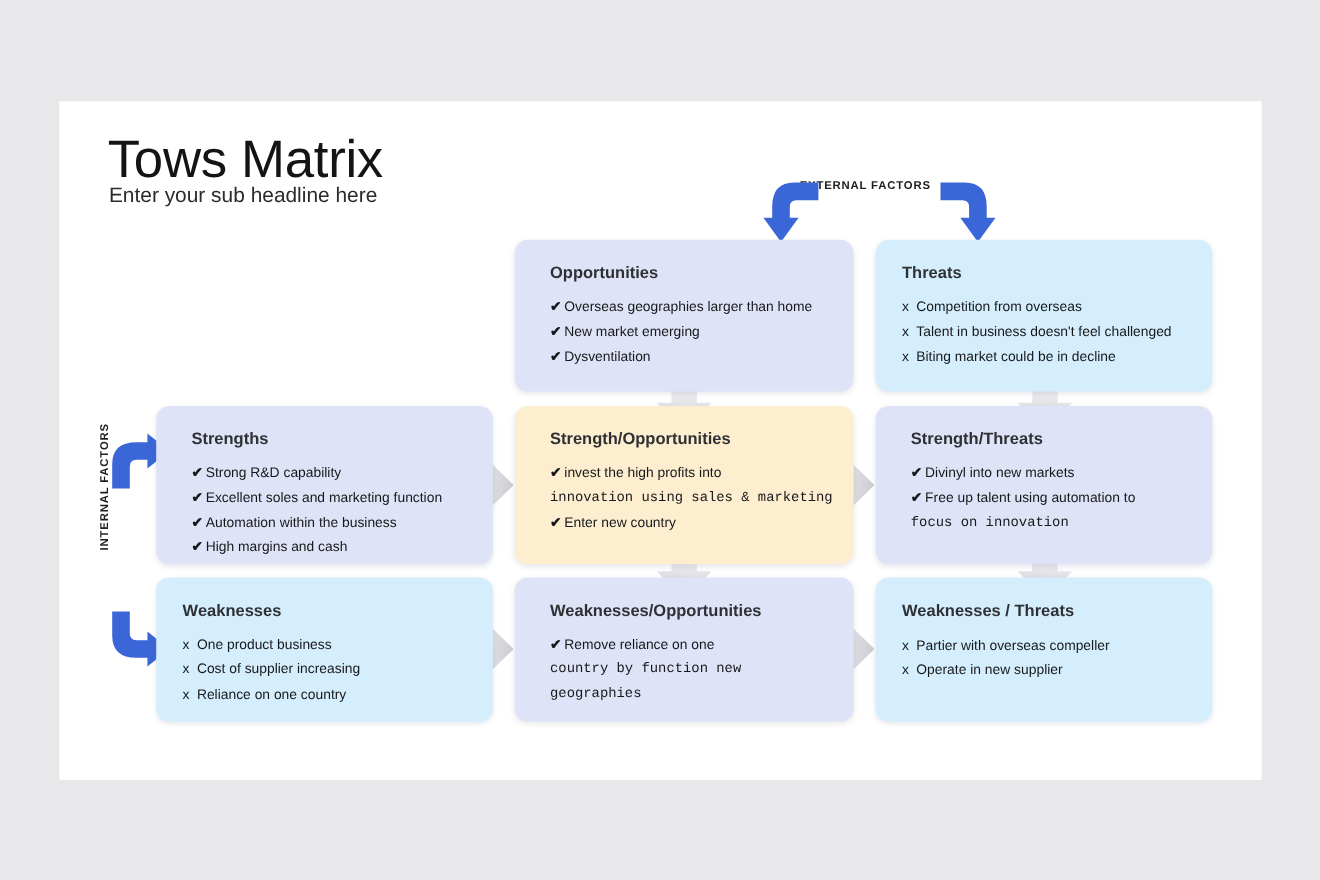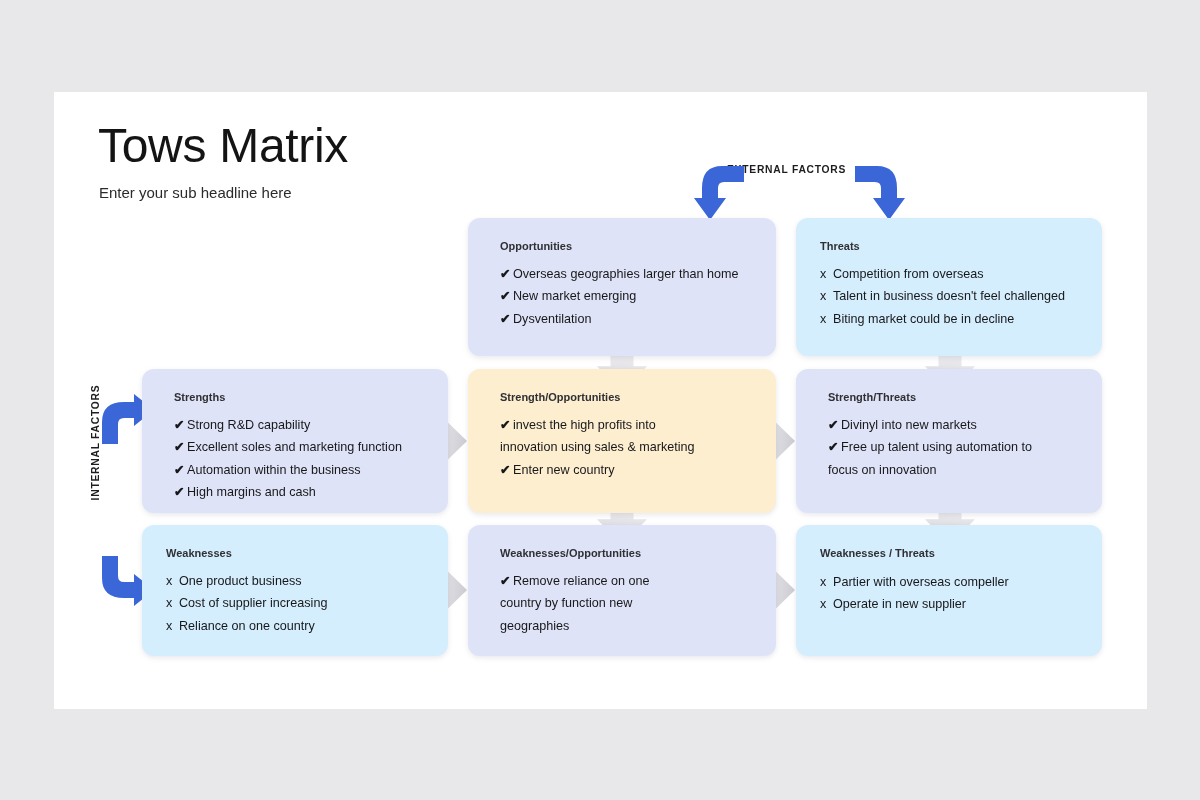--- a/index.html
+++ b/index.html
@@ -25,8 +25,8 @@
     letter-spacing:-0.3px;
   }
   #page-subtitle {
-    position:absolute; left:45px; top:92px;
-    font-size:15px; font-weight:400; color:#2b2b2b;
+    position:absolute; left:45px; top:76px;
+    font-size:19px; font-weight:400; color:#2b2b2b;
   }
 
   

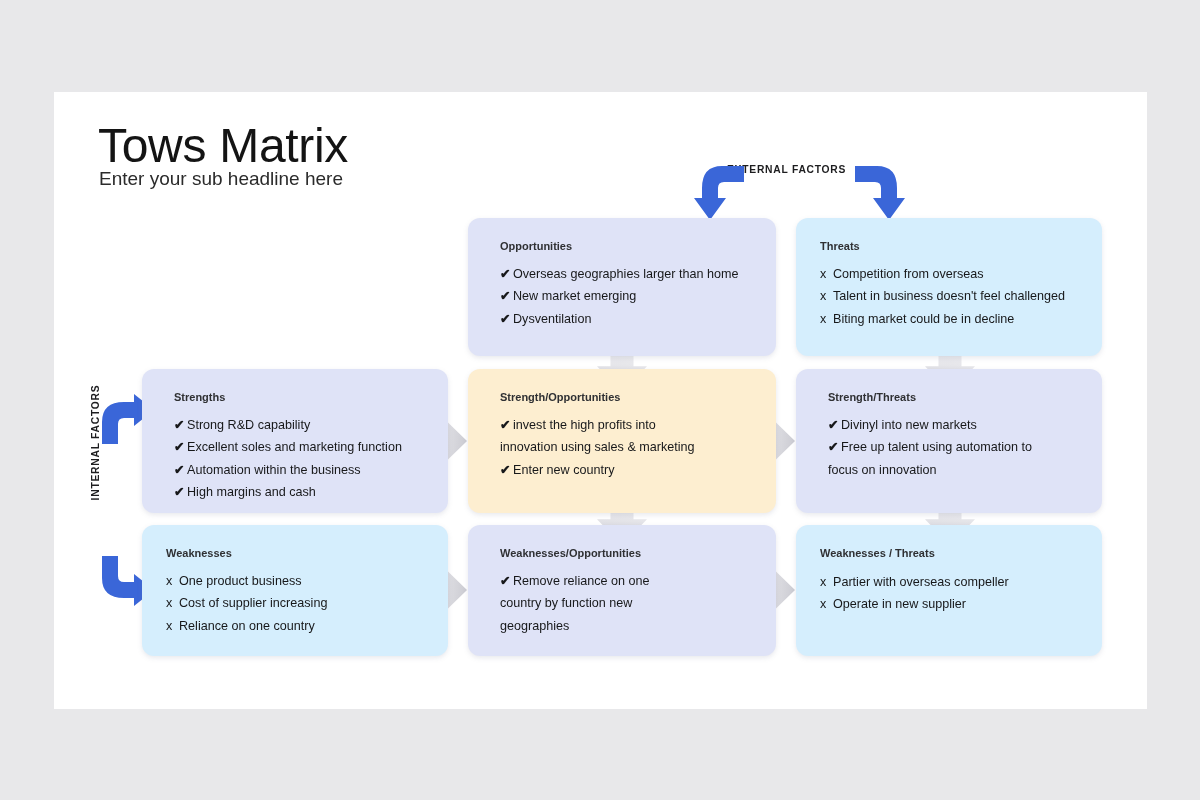--- a/index.html
+++ b/index.html
@@ -36,7 +36,7 @@
     padding:22px 26px 16px 32px;
   }
   .cell-title {
-    font-size:11px; font-weight:bold; color:#2f3033;
+    font-size:15px; font-weight:bold; color:#2f3033;
     margin-bottom:11px; white-space:nowrap;
   }
   .cell ul { list-style:none; }

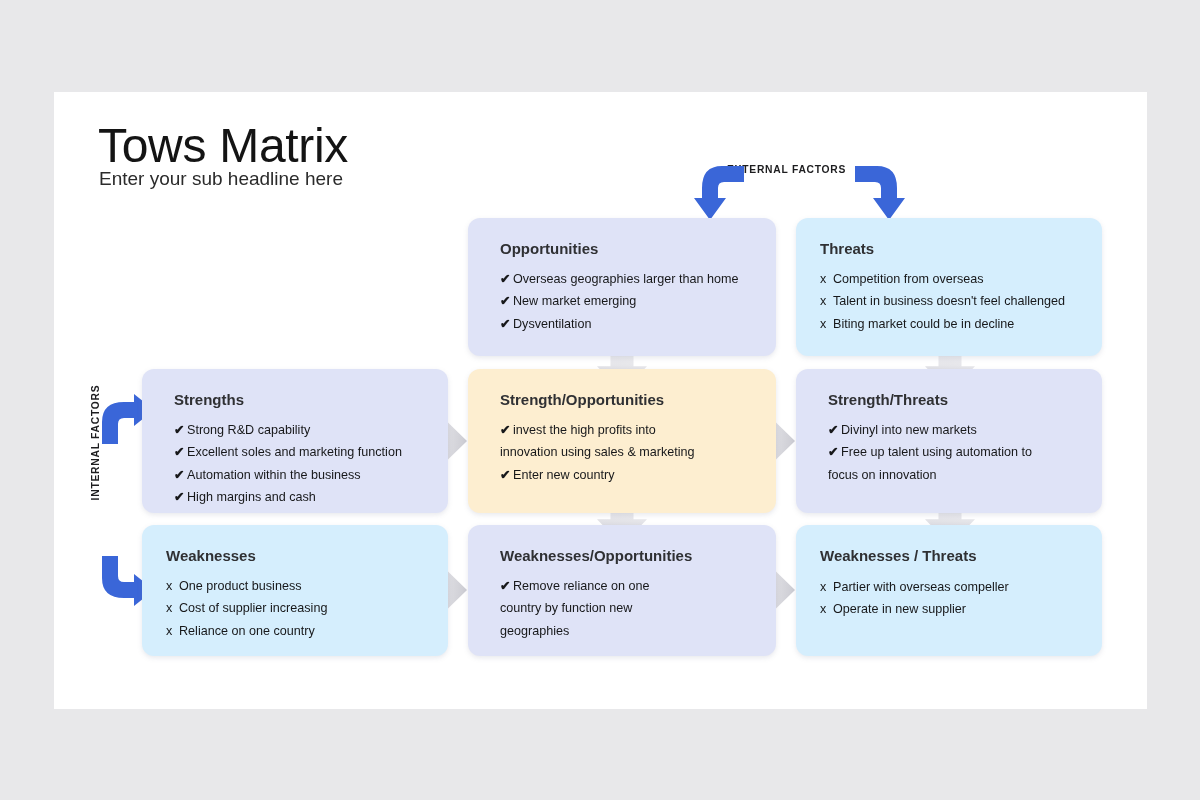--- a/index.html
+++ b/index.html
@@ -50,7 +50,7 @@
   }
   .bullet.check { font-size:12.5px; }
   .bullet.cross { font-weight:400; font-size:12.6px; }
-  .cont { padding-left:0; }
+  .cont { padding-left:0;font-family:Liberation Mono, monospace; }
 
   
   .col-a { left:88px;  width:306px; }

